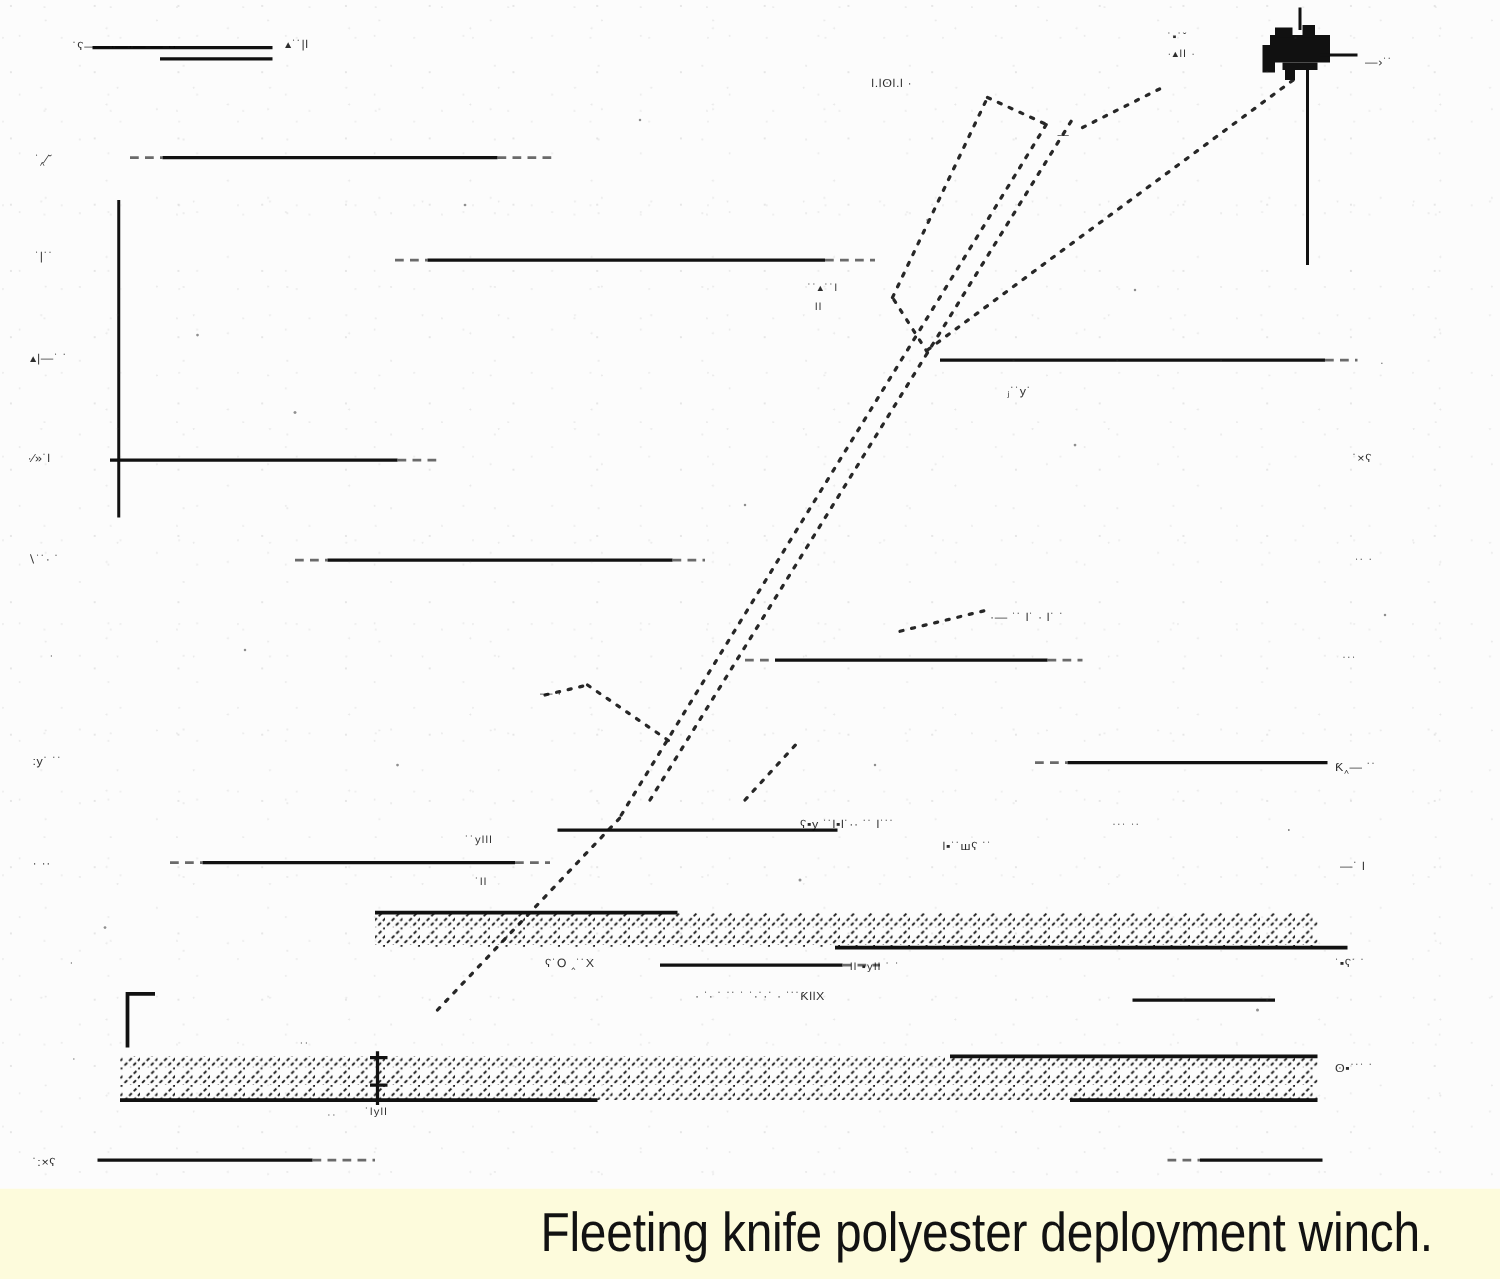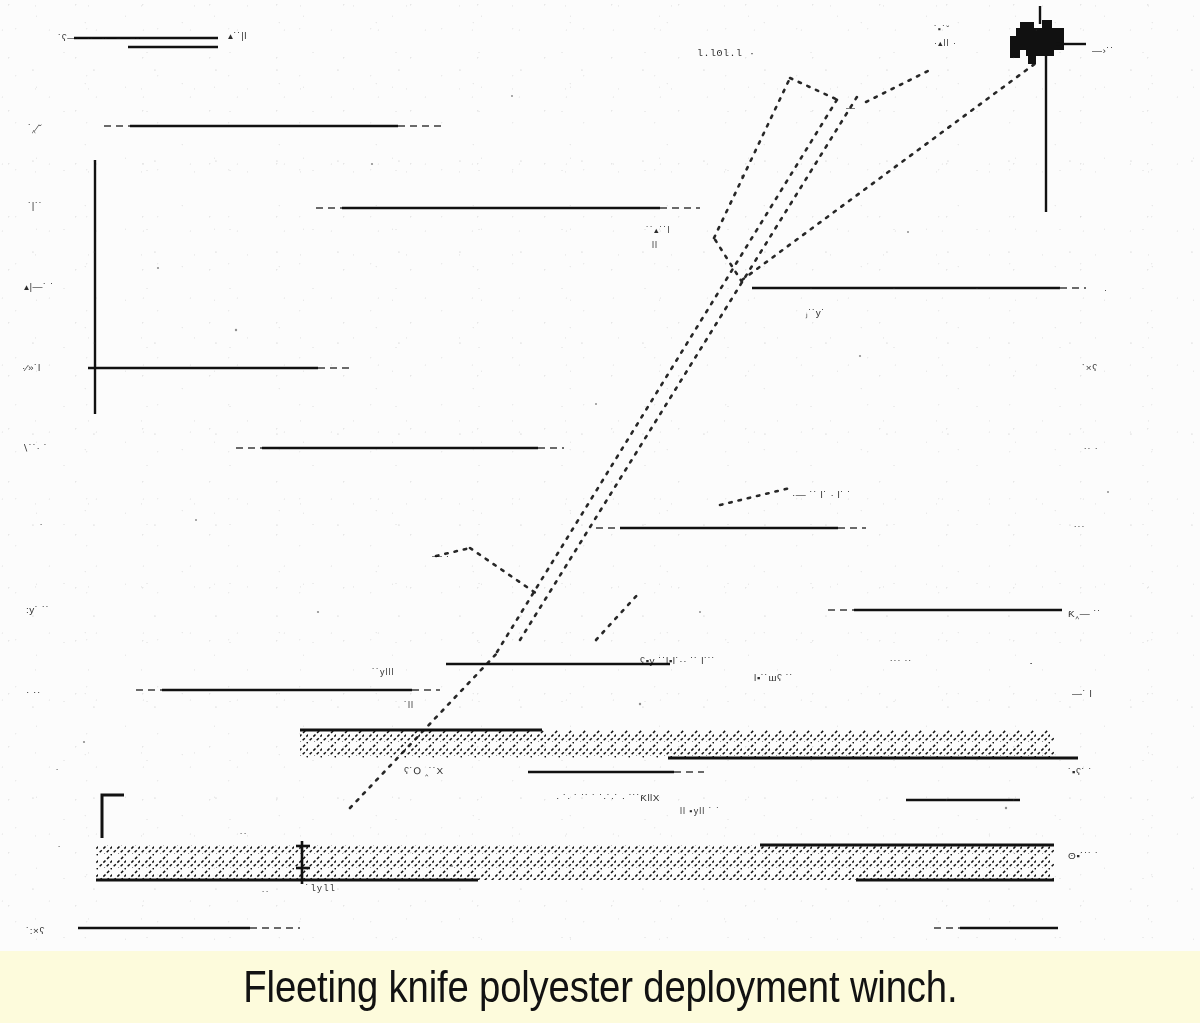--- a/index.html
+++ b/index.html
@@ -220,7 +220,7 @@
         <div class="anno tiny" style="left: 56px; top: 768px;">˙</div>
         <div class="anno tiny" style="left: 58px; top: 845px;">˙</div>
         <div class="anno sm" style="left: 26px; top: 925px;">˙:×ʕ</div>
-        <div class="anno sm" style="left: 697px; top: 48px; font-family: Liberation Mono, monospace;">Ɩ.ƖʘƖ.Ɩ ·</div>
+        <div class="anno sm" style="left: 697px; top: 62px;">Ɩ.ƖʘƖ.Ɩ ·</div>
         <div class="anno tiny" style="left: 934px; top: 24px;">˙▪˙ˇ</div>
         <div class="anno tiny" style="left: 934px; top: 38px;">·▴ƖƖ ·</div>
         <div class="anno sm" style="left: 1092px; top: 45px;">—›˙˙</div>

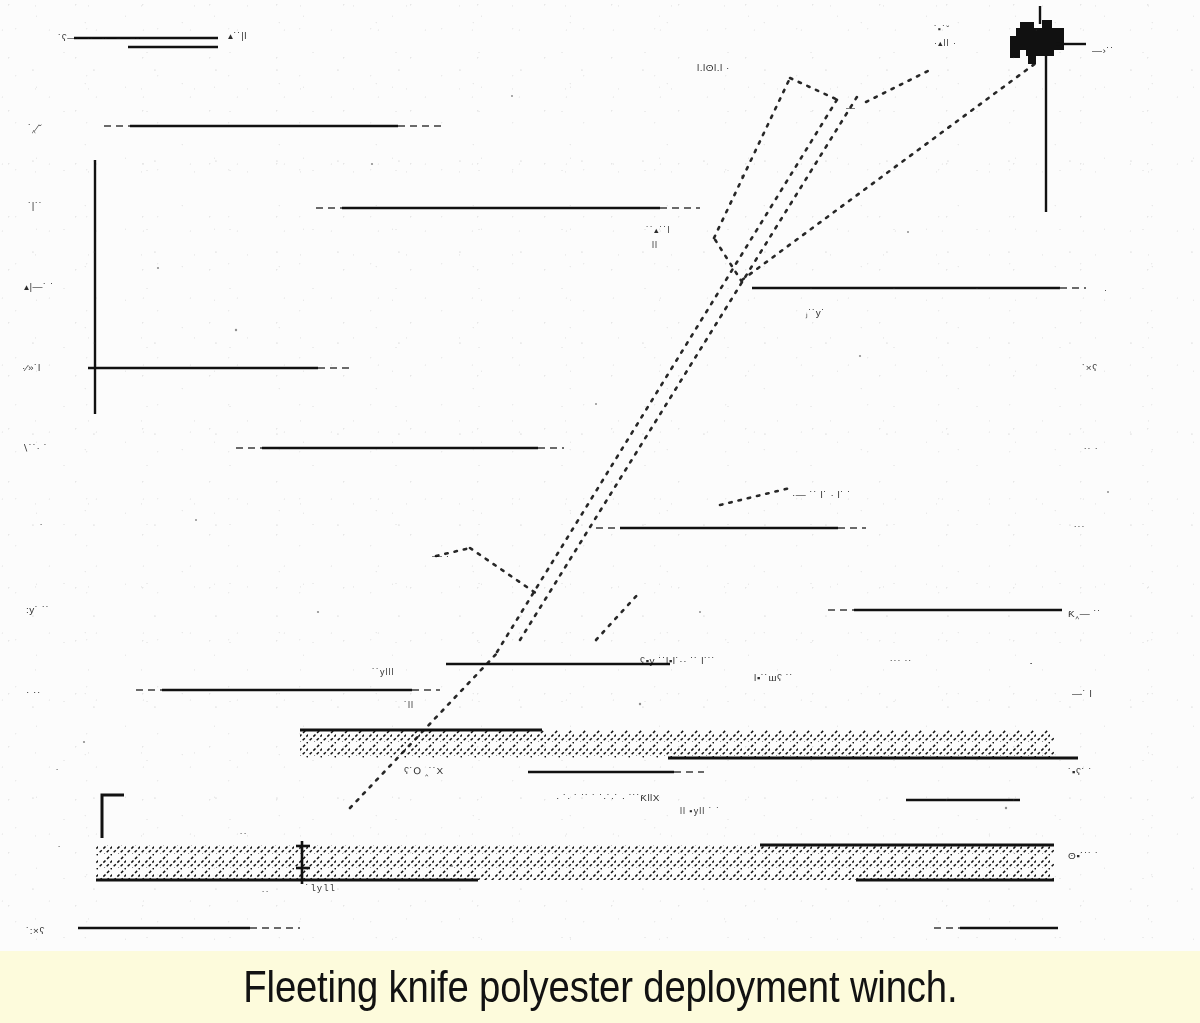--- a/index.html
+++ b/index.html
@@ -233,7 +233,7 @@
         <div class="anno sm" style="left: 890px; top: 658px;">˙˙˙ ˙˙</div>
         <div class="anno tiny" style="left: 1030px; top: 662px;">˙</div>
         <div class="anno tiny" style="left: 372px; top: 667px;">˙˙уƖƖƖ</div>
-        <div class="anno tiny" style="left: 380px; top: 700px; margin-left: 24px;">˙ƖƖ</div>
+        <div class="anno tiny" style="left: 380px; top: 700px;">˙ƖƖ</div>
         <div class="anno sm" style="left: 404px; top: 765px;">ʕ˙Օ ‸˙˙Х</div>
         <div class="anno sm" style="left: 556px; top: 792px;">· ˙· ˙  ˙˙ ˙ ˙·˙·˙ ·  ˙˙˙ƘƖƖХ</div>
         <div class="anno tiny" style="left: 680px; top: 806px;">ƖƖ ▪уƖƖ ˙ ˙</div>

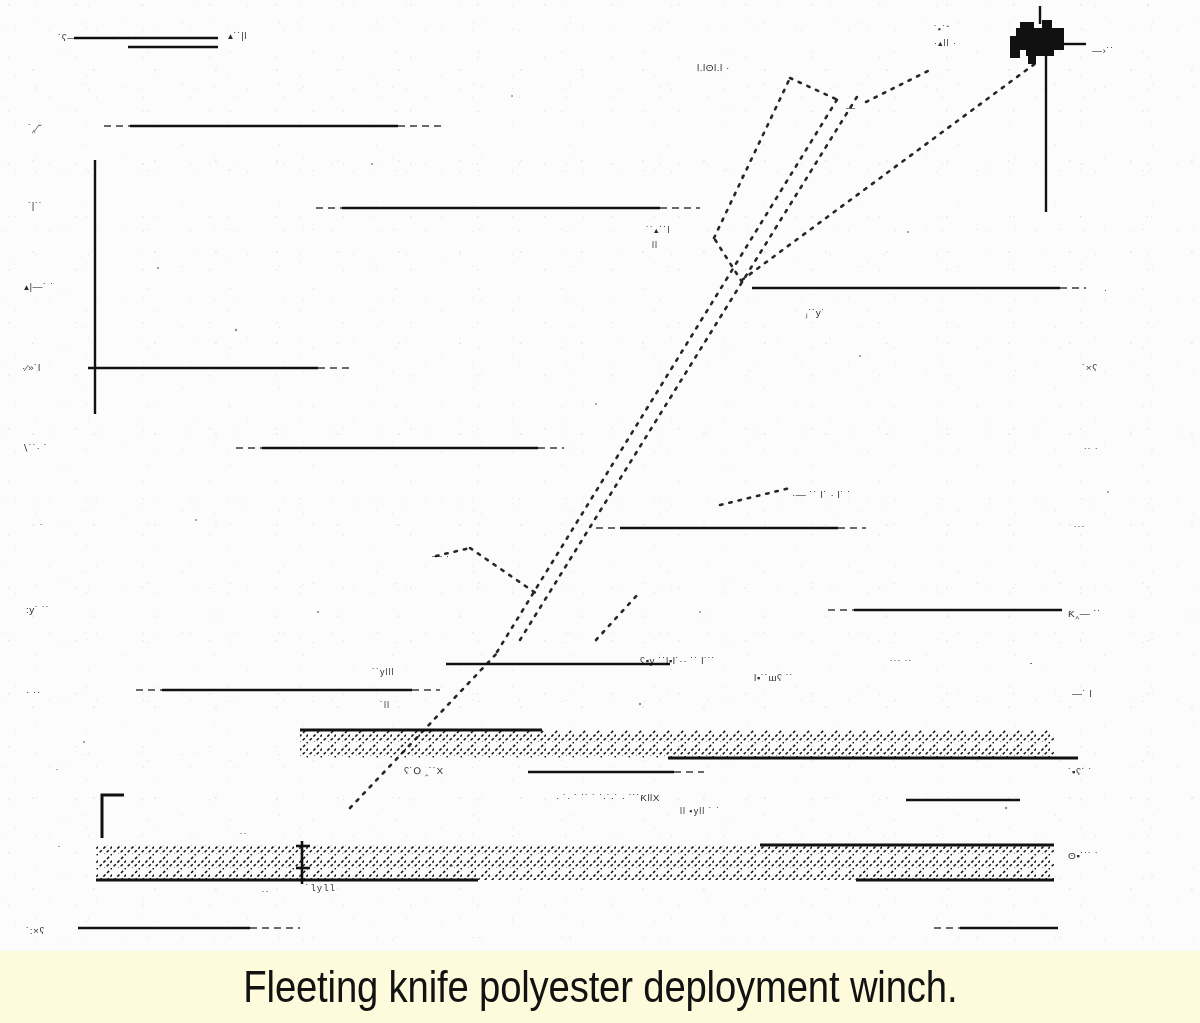--- a/index.html
+++ b/index.html
@@ -234,7 +234,7 @@
         <div class="anno tiny" style="left: 1030px; top: 662px;">˙</div>
         <div class="anno tiny" style="left: 372px; top: 667px;">˙˙уƖƖƖ</div>
         <div class="anno tiny" style="left: 380px; top: 700px;">˙ƖƖ</div>
-        <div class="anno sm" style="left: 404px; top: 765px;">ʕ˙Օ ‸˙˙Х</div>
+        <div class="anno sm" style="left: 436px; top: 765px;">ʕ˙Օ ‸˙˙Х</div>
         <div class="anno sm" style="left: 556px; top: 792px;">· ˙· ˙  ˙˙ ˙ ˙·˙·˙ ·  ˙˙˙ƘƖƖХ</div>
         <div class="anno tiny" style="left: 680px; top: 806px;">ƖƖ ▪уƖƖ ˙ ˙</div>
         <div class="anno tiny" style="left: 240px; top: 832px;">˙˙</div>

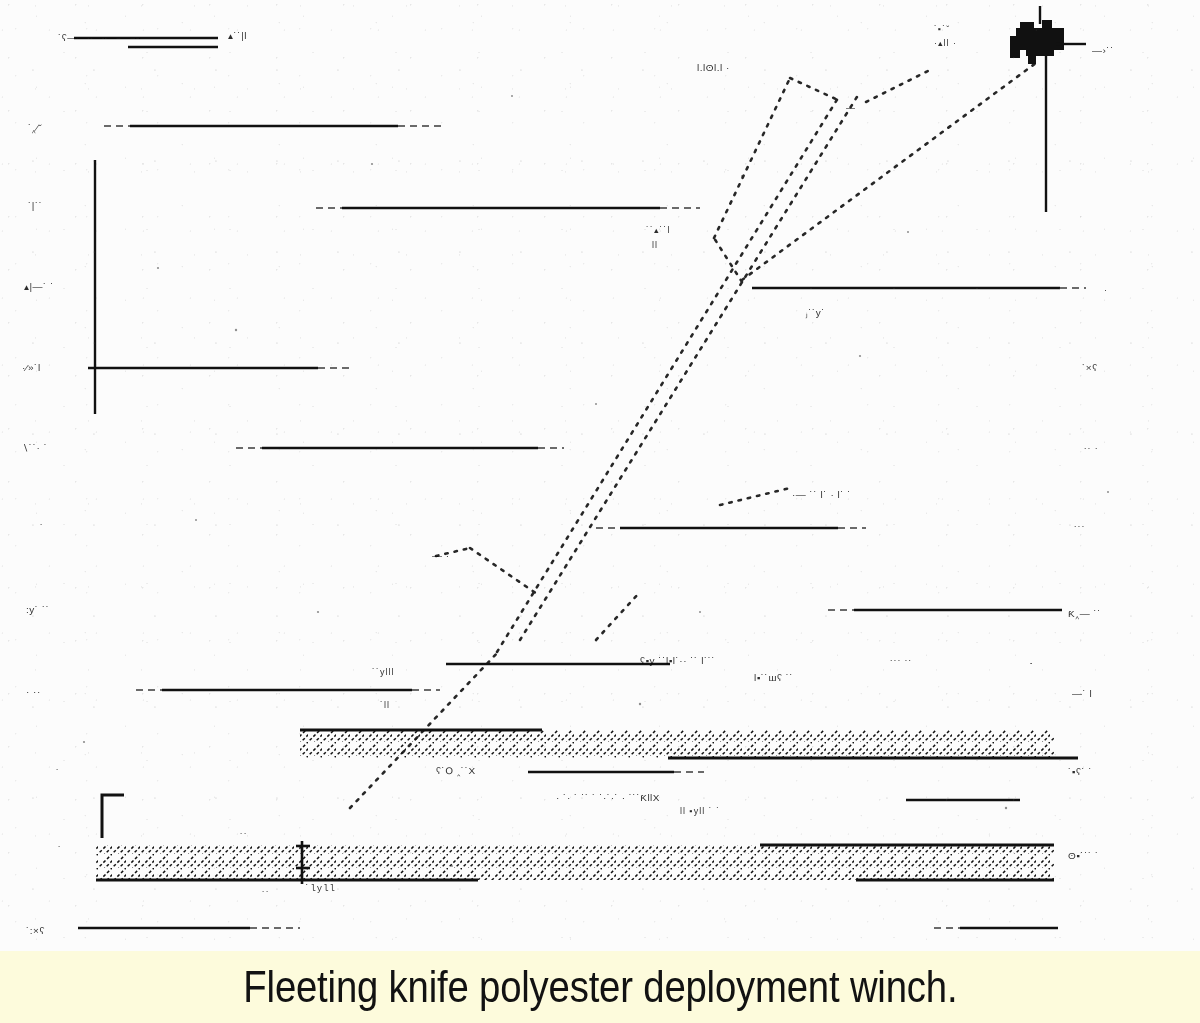--- a/index.html
+++ b/index.html
@@ -236,7 +236,7 @@
         <div class="anno tiny" style="left: 380px; top: 700px;">˙ƖƖ</div>
         <div class="anno sm" style="left: 436px; top: 765px;">ʕ˙Օ ‸˙˙Х</div>
         <div class="anno sm" style="left: 556px; top: 792px;">· ˙· ˙  ˙˙ ˙ ˙·˙·˙ ·  ˙˙˙ƘƖƖХ</div>
-        <div class="anno tiny" style="left: 680px; top: 806px;">ƖƖ ▪уƖƖ ˙ ˙</div>
+        <div class="anno tiny" style="left: 680px; top: 768px;">ƖƖ ▪уƖƖ ˙ ˙</div>
         <div class="anno tiny" style="left: 240px; top: 832px;">˙˙</div>
         <div class="anno tiny" style="left: 304px; top: 884px; font-family: Liberation Mono, monospace;">˙ƖуƖƖ</div>
         <div class="anno tiny" style="left: 262px; top: 890px;">˙˙</div>

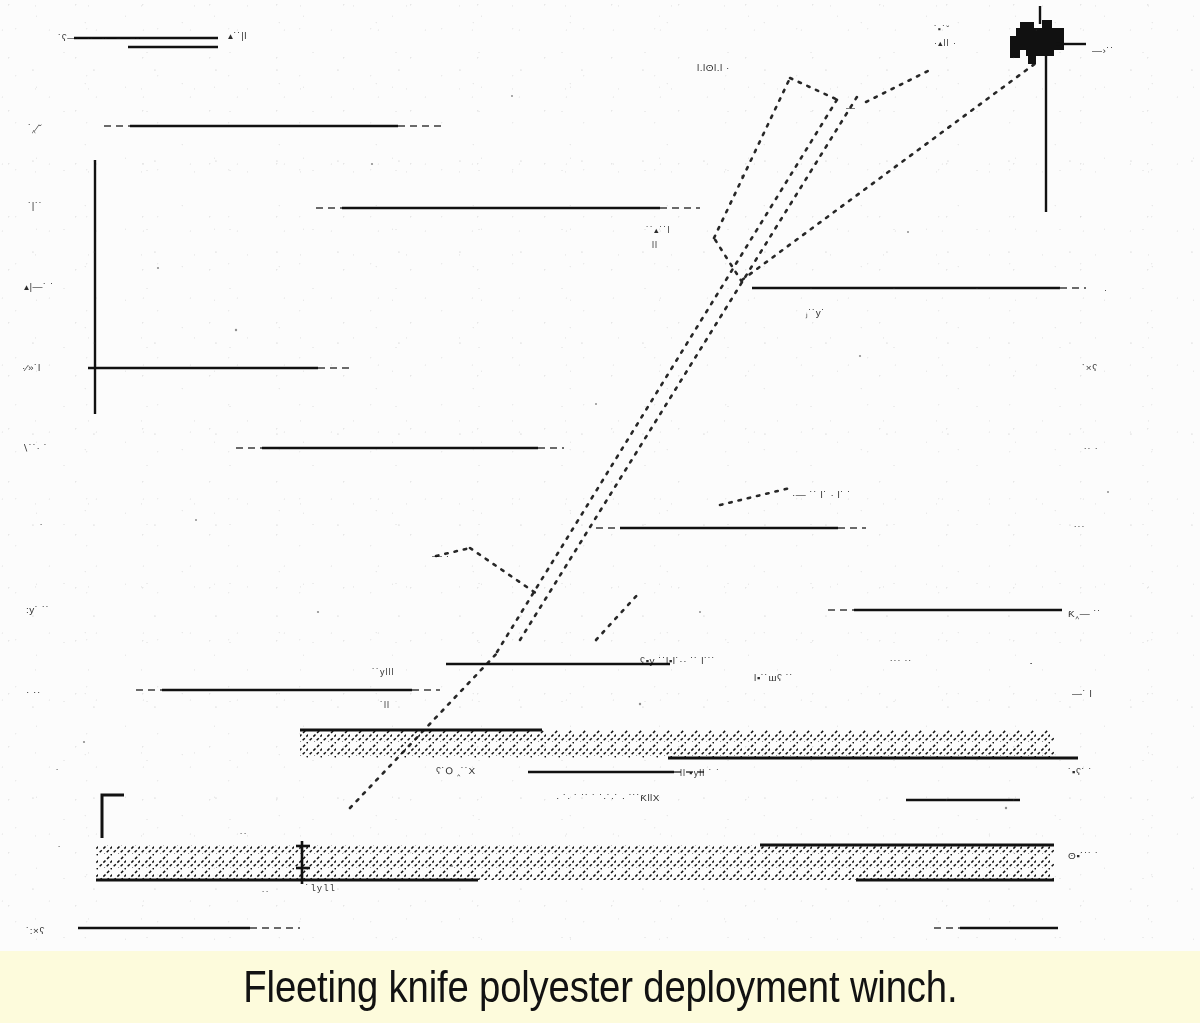--- a/index.html
+++ b/index.html
@@ -238,7 +238,7 @@
         <div class="anno sm" style="left: 556px; top: 792px;">· ˙· ˙  ˙˙ ˙ ˙·˙·˙ ·  ˙˙˙ƘƖƖХ</div>
         <div class="anno tiny" style="left: 680px; top: 768px;">ƖƖ ▪уƖƖ ˙ ˙</div>
         <div class="anno tiny" style="left: 240px; top: 832px;">˙˙</div>
-        <div class="anno tiny" style="left: 304px; top: 884px; font-family: Liberation Mono, monospace;">˙ƖуƖƖ</div>
+        <div class="anno tiny" style="left: 292px; top: 884px;">˙ƖуƖƖ</div>
         <div class="anno tiny" style="left: 262px; top: 890px;">˙˙</div>
         <div class="anno sm" style="left: 432px; top: 550px;">— ·</div>
         <div class="anno tiny" style="left: 1104px; top: 285px;">·</div>

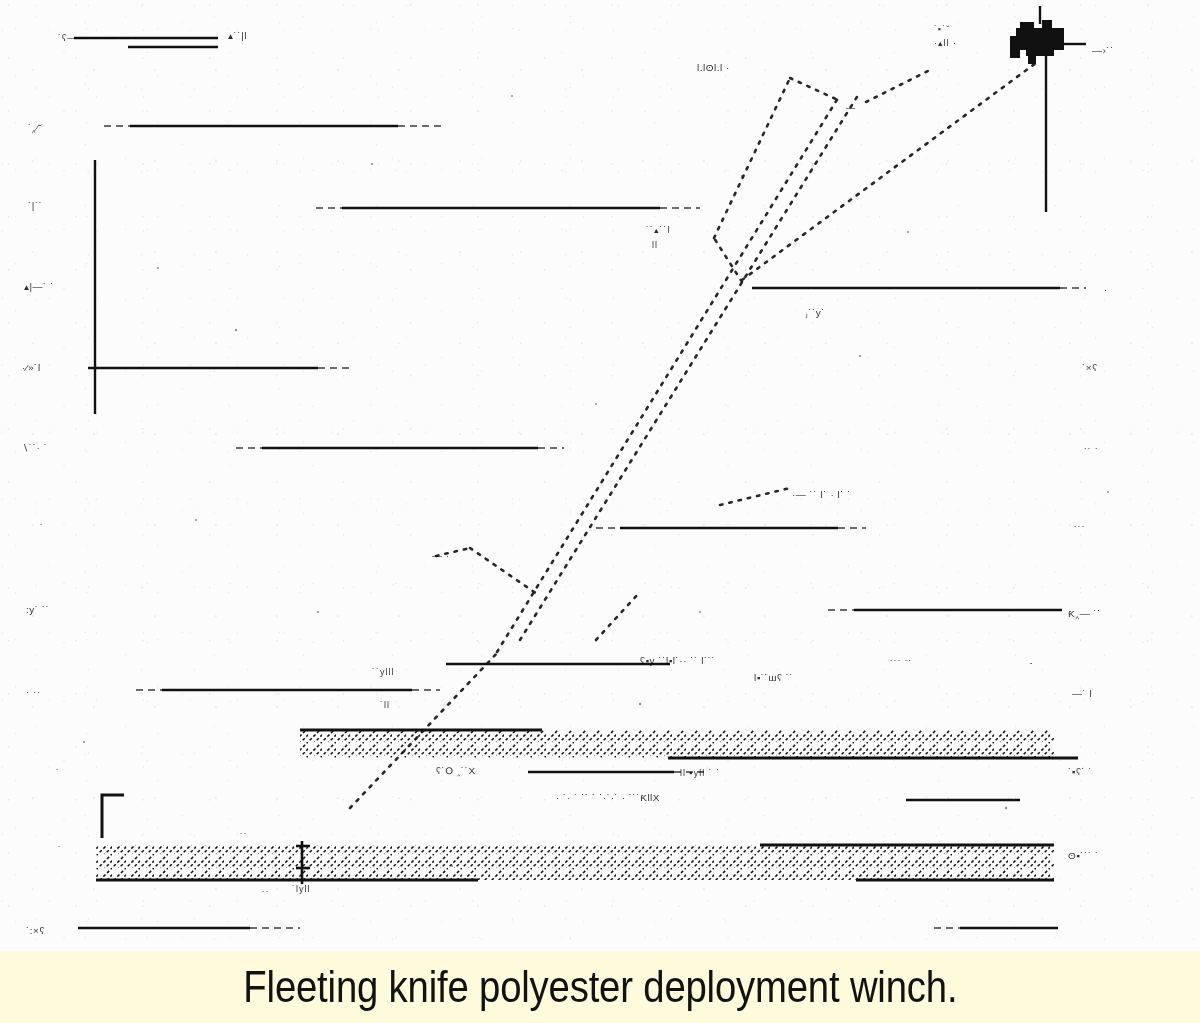--- a/index.html
+++ b/index.html
@@ -69,7 +69,7 @@
     background:#fdfbdc;
     display:flex;
     align-items:center;
-    justify-content:center;
+    justify-content:flex-end;
   }
   #caption-text{
     font-family:"Liberation Sans", sans-serif;

